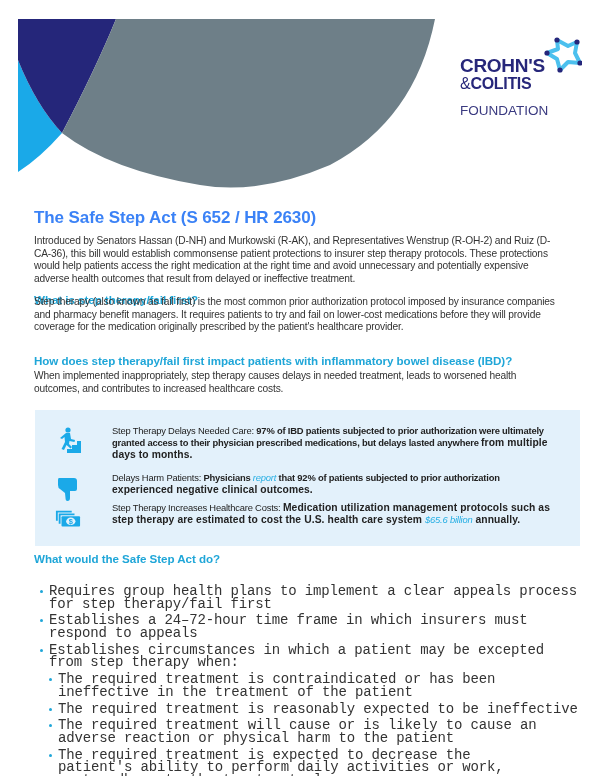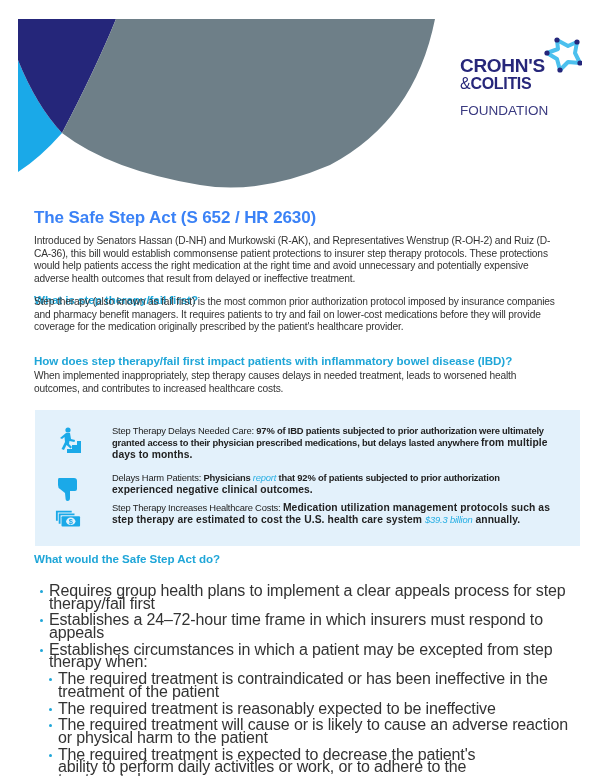--- a/index.html
+++ b/index.html
@@ -117,7 +117,7 @@
       <ellipse cx="17" cy="13.5" rx="5" ry="4" fill="#e3f1fb"></ellipse>
       <text x="17" y="16.5" font-size="8" font-weight="bold" fill="#1aa9e8" text-anchor="middle" font-family="Liberation Sans, sans-serif">$</text>
     </svg>
-    <div class="text"><span>Step Therapy Increases Healthcare Costs: </span><span class="big">Medication utilization management protocols such as step therapy are estimated to cost the U.S. health care system </span><span class="link">$39.3 billion</span><span class="big"> annually.</span></div>
+    <div class="text"><span>Step Therapy Increases Healthcare Costs: </span><span class="big">Medication utilization management protocols such as step therapy are estimated to cost the U.S. health care system </span><span class="link">$65.6 billion</span><span class="big"> annually.</span></div>
   </div>
 </div>
 

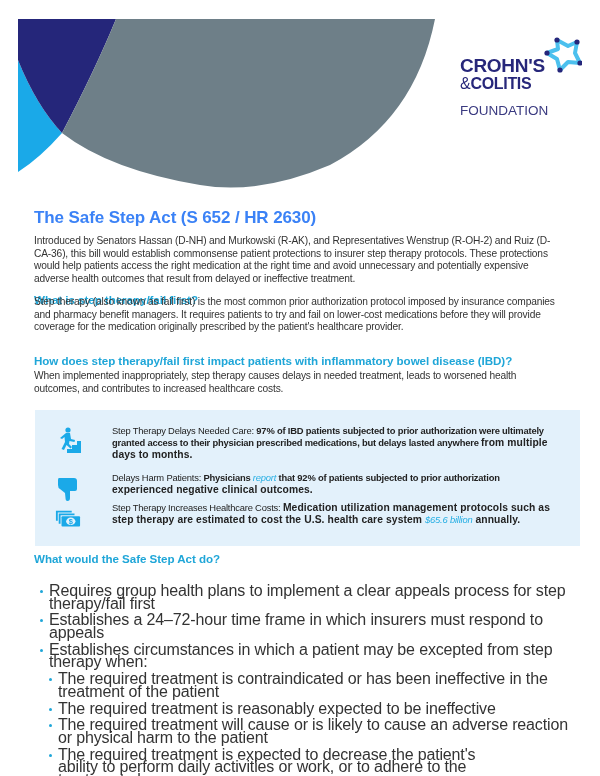--- a/index.html
+++ b/index.html
@@ -43,7 +43,7 @@
 
     .h2-c { top: 552px; }
     .bullets { position: absolute; left: 40px; top: 585px; width: 540px; list-style: none; }
-    .bullets li { position: relative; font-size: 16px; line-height: 12.6px; color: #333333; padding-left: 9px; margin-bottom: 4.2px; letter-spacing: -0.15px; }
+    .bullets li { position: relative; font-size: 14px; line-height: 12.6px; color: #333333; padding-left: 9px; margin-bottom: 4.2px; letter-spacing: -0.15px; font-family: Liberation Mono, monospace; }
     .bullets li::before { content: ""; position: absolute; left: 0; top: 5px; width: 3px; height: 3px; border-radius: 50%; background: #1fa6d8; }
     .bullets li.sub { margin-left: 9px; }
     .bullets li.sub.last { width: 470px; }

